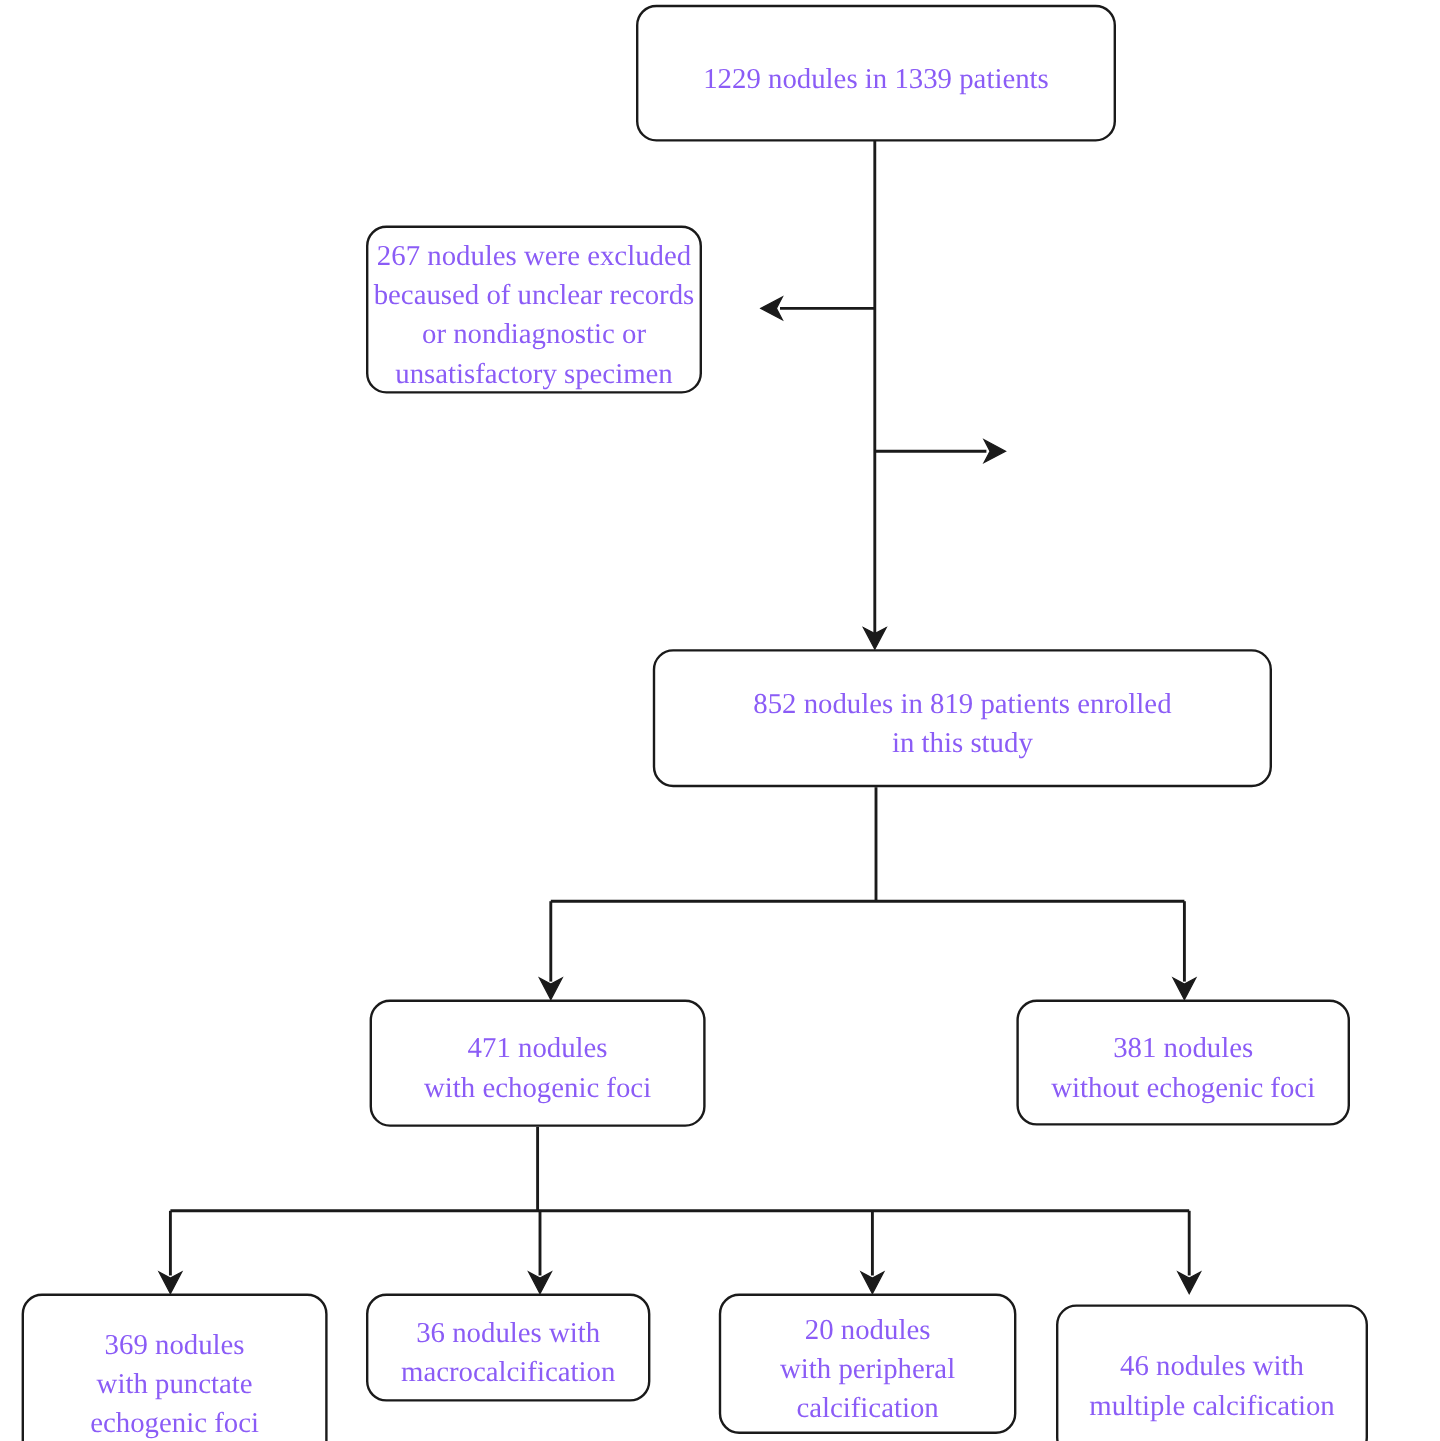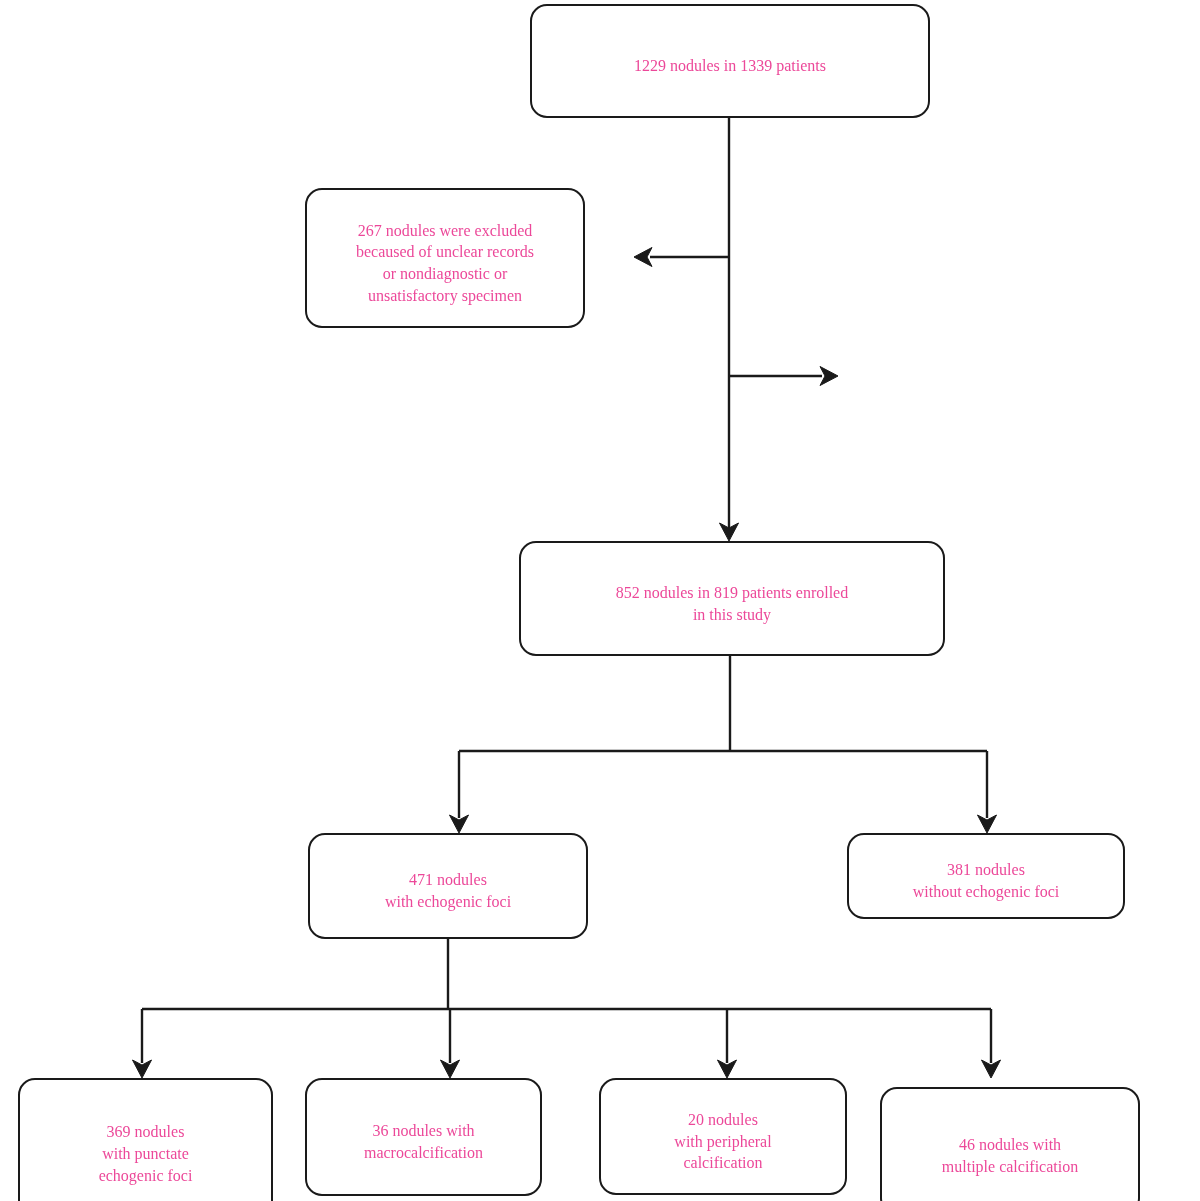--- a/index.html
+++ b/index.html
@@ -44,9 +44,9 @@
   }
   .node-text {
     white-space: pre;
-    font-size: 16px;
+    font-size: 24px;
     line-height: 1.36;
-    color: #ec4899;
+    color: #8b5cf6;
     margin-top: 10px;
   }
 </style>

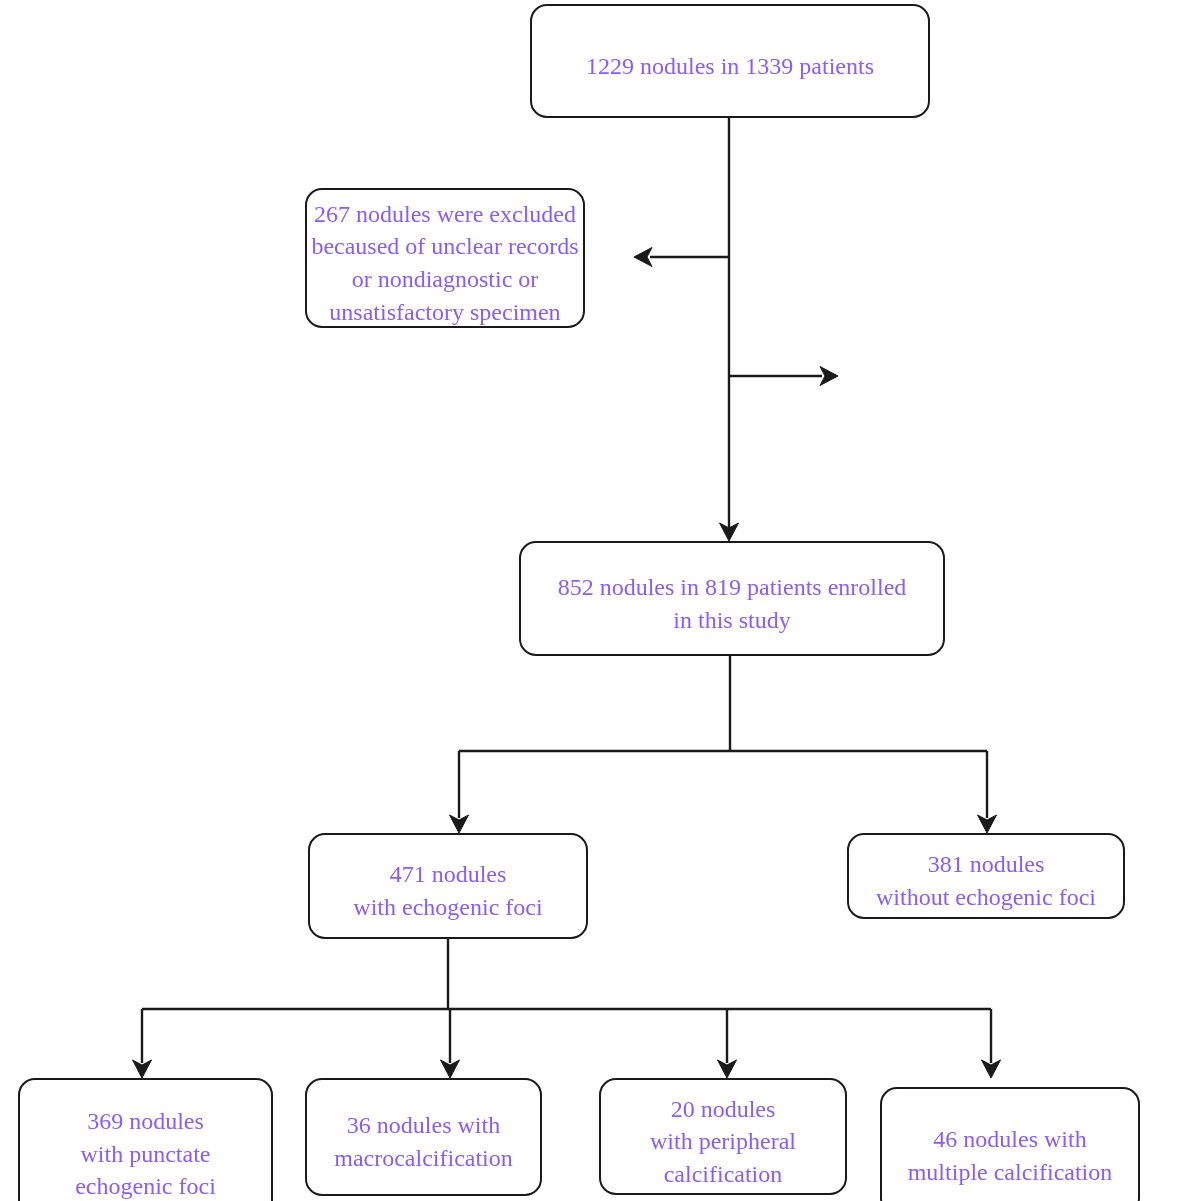--- a/index.html
+++ b/index.html
@@ -97,7 +97,7 @@
   </div>
 
 
-  <div class="node" style="left:519px; top:541px; width:426px; height:115px;">
+  <div class="node" style="left:544px; top:541px; width:516px; height:115px;">
     <span class="node-text">852 nodules in 819 patients enrolled
 in this study</span>
   </div>

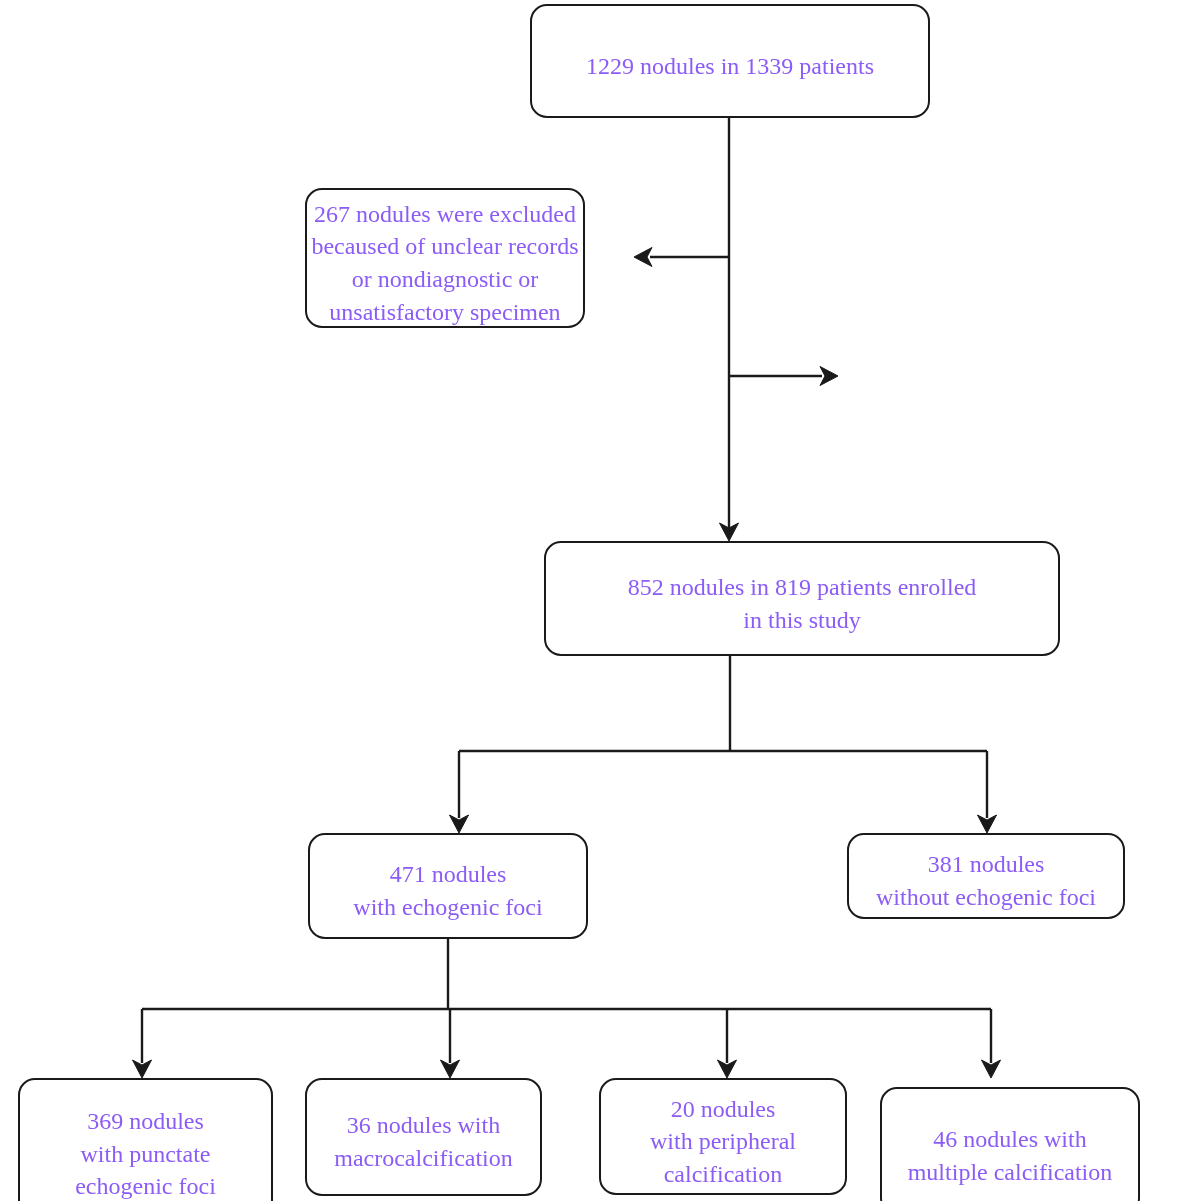--- a/index.html
+++ b/index.html
@@ -107,7 +107,7 @@
 with echogenic foci</span>
   </div>
 
-  <div class="node" style="left:847px; top:833px; width:278px; height:86px;">
+  <div class="node" style="left:847px; top:833px; width:278px; height:105px;">
     <span class="node-text">381 nodules
 without echogenic foci</span>
   </div>

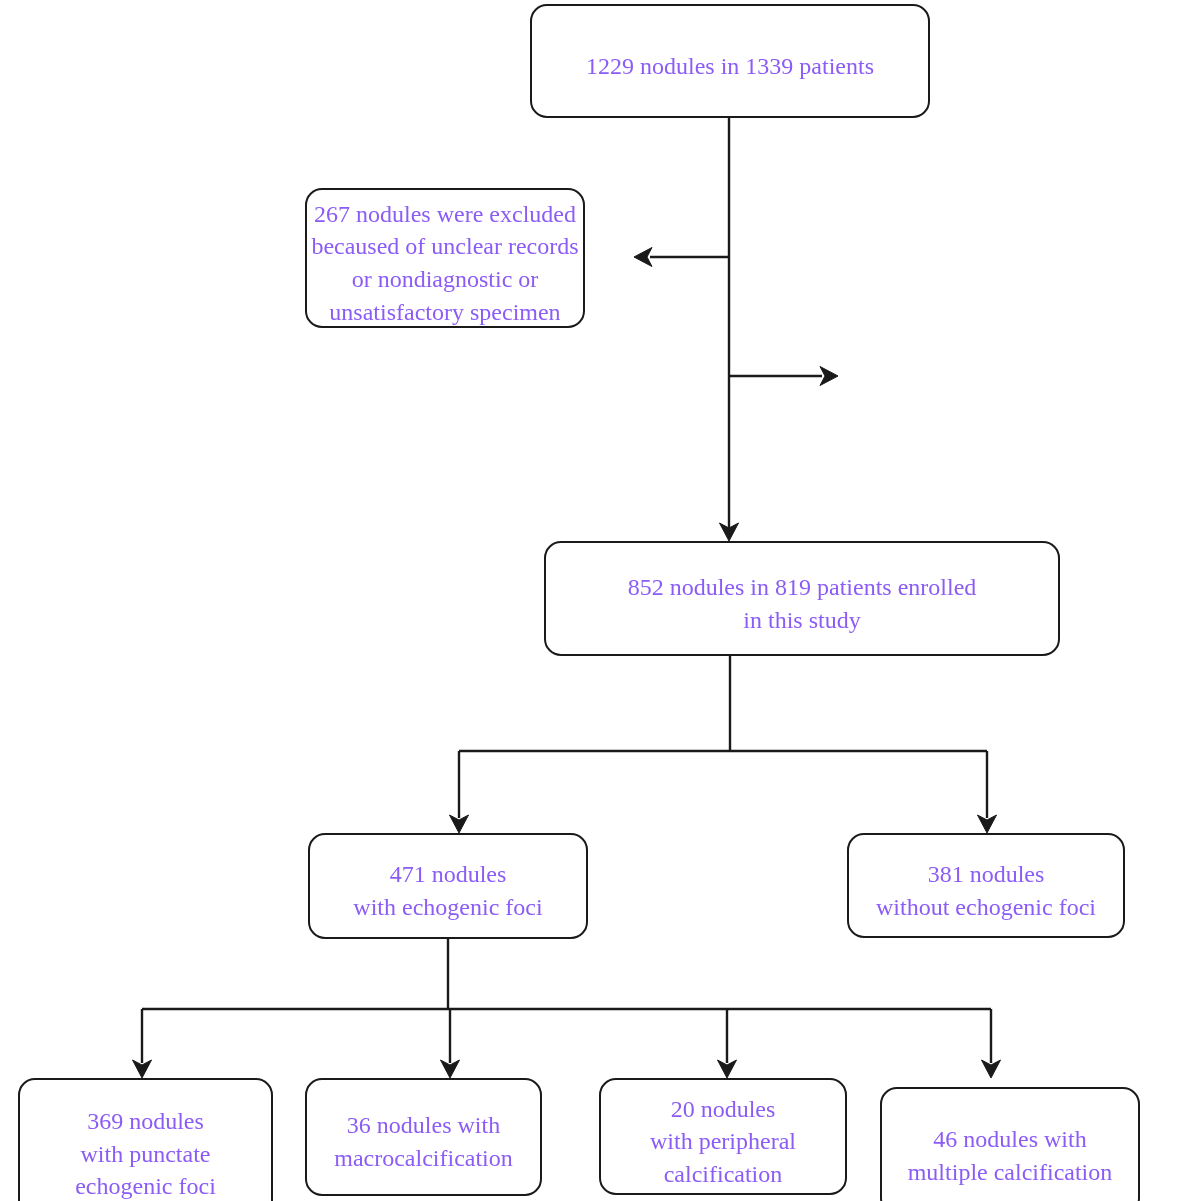--- a/index.html
+++ b/index.html
@@ -118,7 +118,7 @@
 echogenic foci</span>
   </div>
 
-  <div class="node" style="left:305px; top:1078px; width:237px; height:118px;">
+  <div class="node" style="left:305px; top:1078px; width:237px; height:90px;">
     <span class="node-text">36 nodules with
 macrocalcification</span>
   </div>

